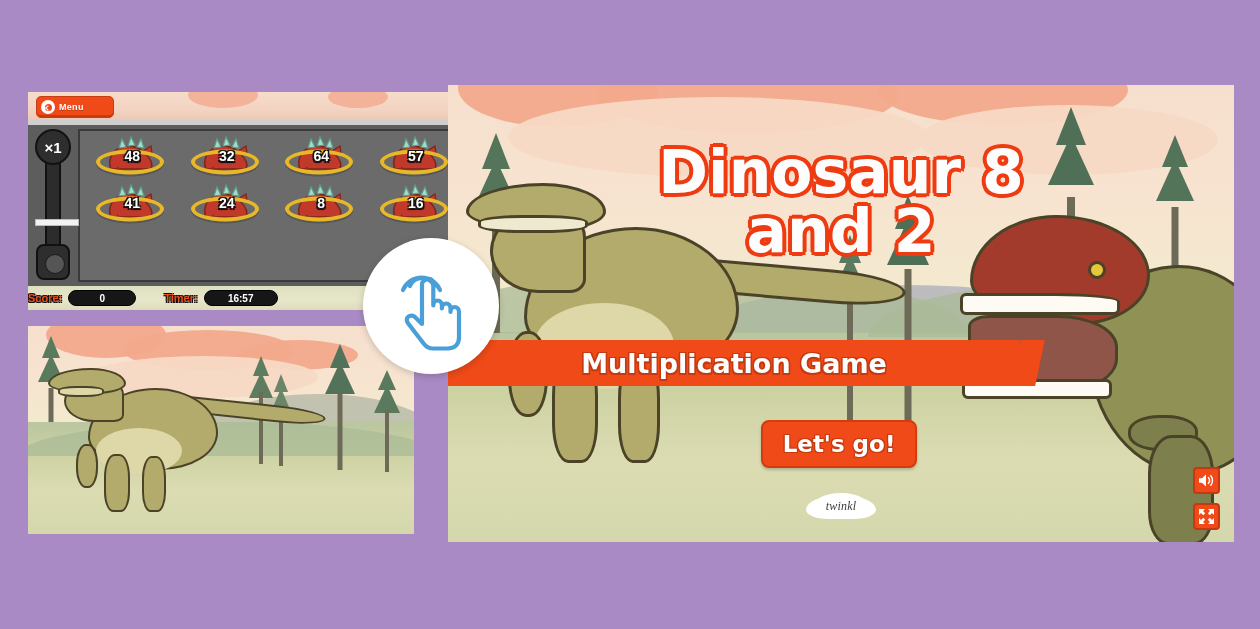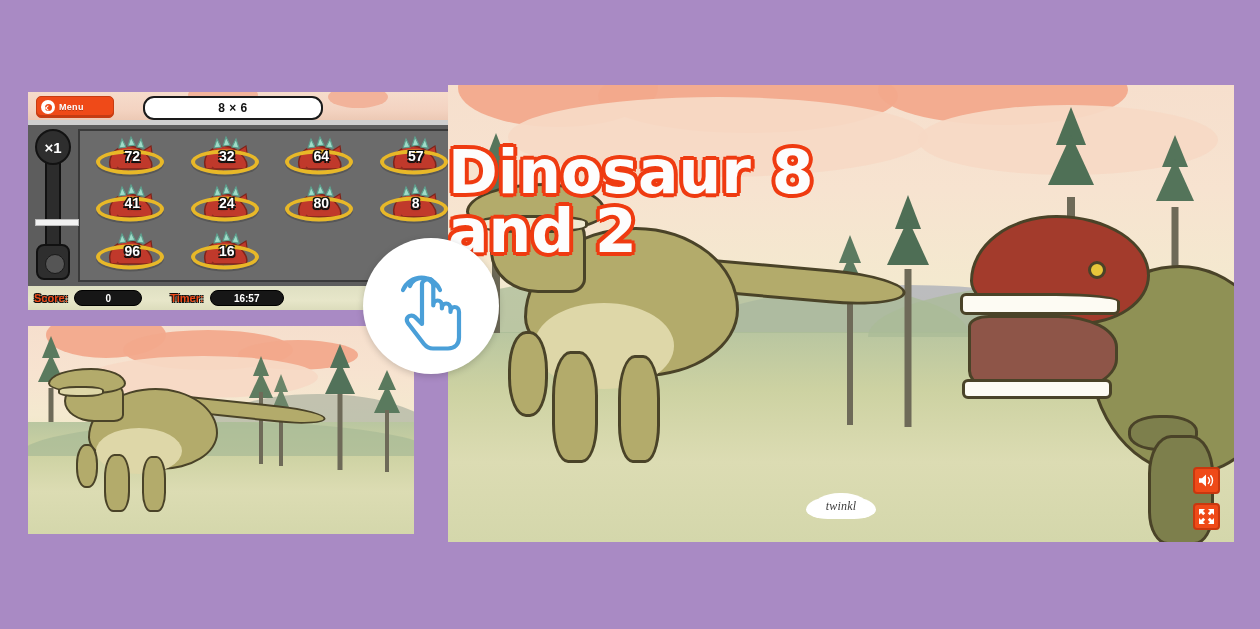--- a/index.html
+++ b/index.html
@@ -272,9 +272,6 @@
       <span class="menu-label">Menu</span>
     </div>
 
-    <div class="question-box">
-      <span class="question-text">8 × 6</span>
-    </div>
   </div>
 
   <div class="close-strip">

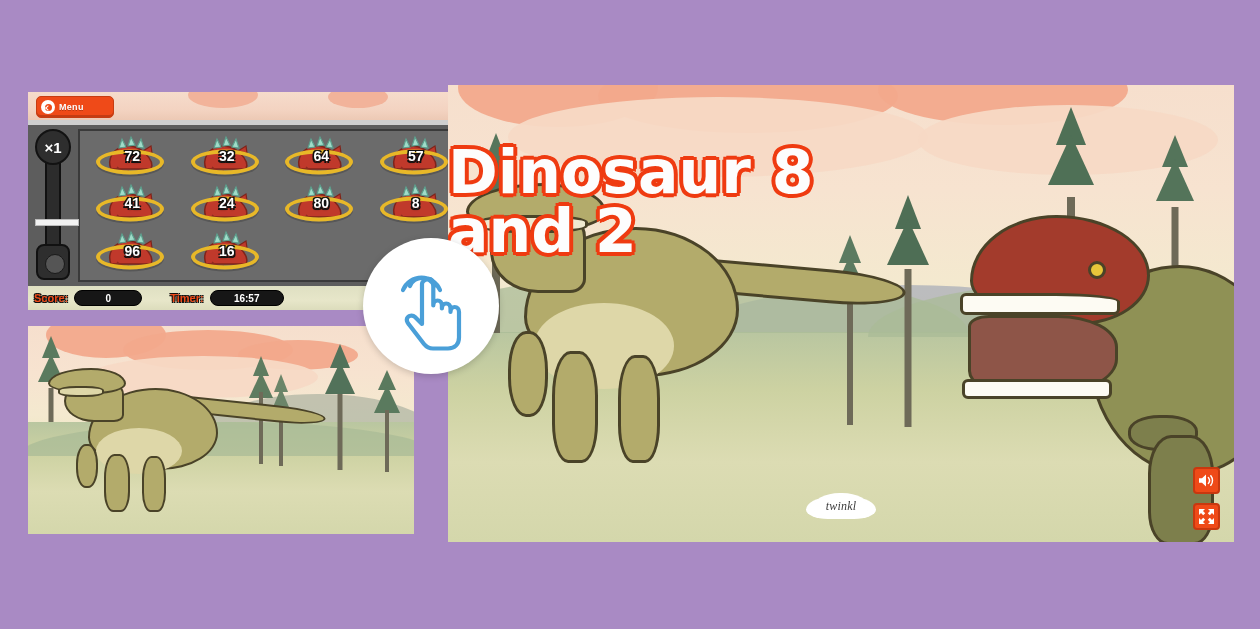--- a/index.html
+++ b/index.html
@@ -302,7 +302,7 @@
               <path d="M18 32 c4 4 8 5 12 4" stroke="#8e2b20" stroke-width="1.4" fill="none"></path>
             </svg></div>
           <div class="token-ring"></div>
-          <span class="token-num">72</span>
+          <span class="token-num">48</span>
         </div>
         <div class="token">
           <div class="dino-body"><svg width="62" height="40" viewBox="0 0 62 40">

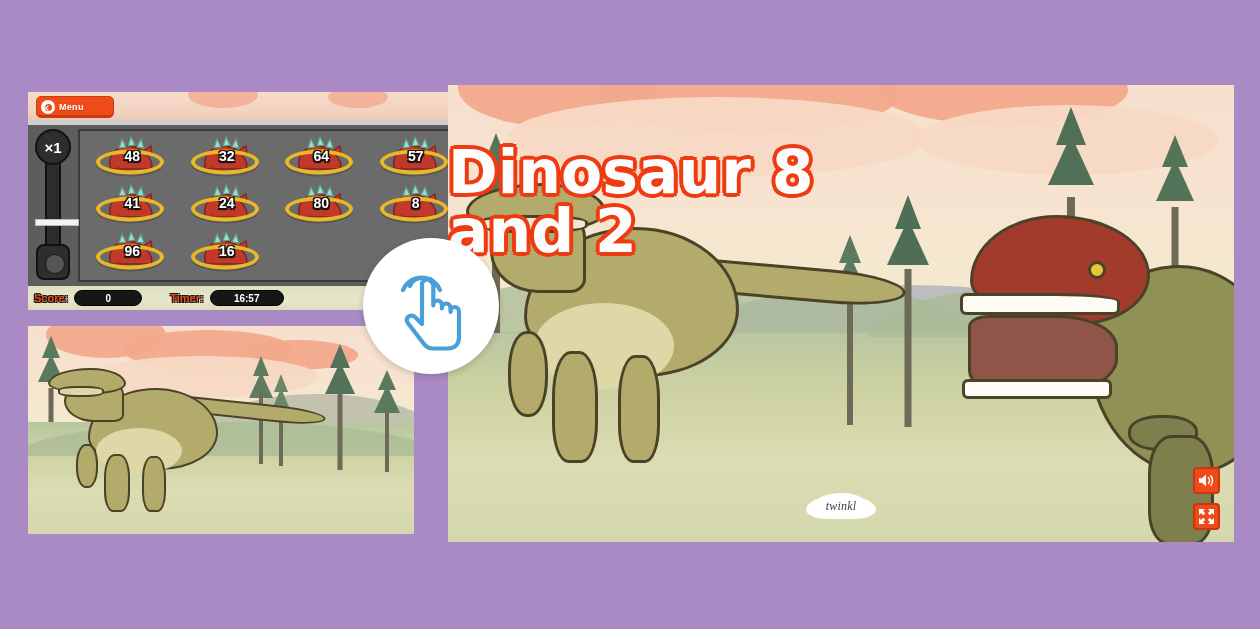--- a/index.html
+++ b/index.html
@@ -363,18 +363,6 @@
             </svg></div>
           <div class="token-ring"></div>
           <span class="token-num">24</span>
-        </div>
-        <div class="token">
-          <div class="dino-body"><svg width="62" height="40" viewBox="0 0 62 40">
-              <path d="M12 34 C8 24 14 14 24 12 C32 10 40 12 46 18 C52 24 54 30 52 34 Z" fill="#c0392b" stroke="#7e241a" stroke-width="1.5"></path>
-              <path d="M20 13 l3-9 4 8z" fill="#9fdcc9" stroke="#5c9e8c" stroke-width="1.2"></path>
-              <path d="M29 11 l3-9 4 8z" fill="#9fdcc9" stroke="#5c9e8c" stroke-width="1.2"></path>
-              <path d="M38 12 l4-8 3 9z" fill="#9fdcc9" stroke="#5c9e8c" stroke-width="1.2"></path>
-              <path d="M44 16 l8-5 1 7z" fill="#c0392b" stroke="#7e241a" stroke-width="1.2"></path>
-              <path d="M18 32 c4 4 8 5 12 4" stroke="#8e2b20" stroke-width="1.4" fill="none"></path>
-            </svg></div>
-          <div class="token-ring"></div>
-          <span class="token-num">80</span>
         </div>
         <div class="token">
           <div class="dino-body"><svg width="62" height="40" viewBox="0 0 62 40">

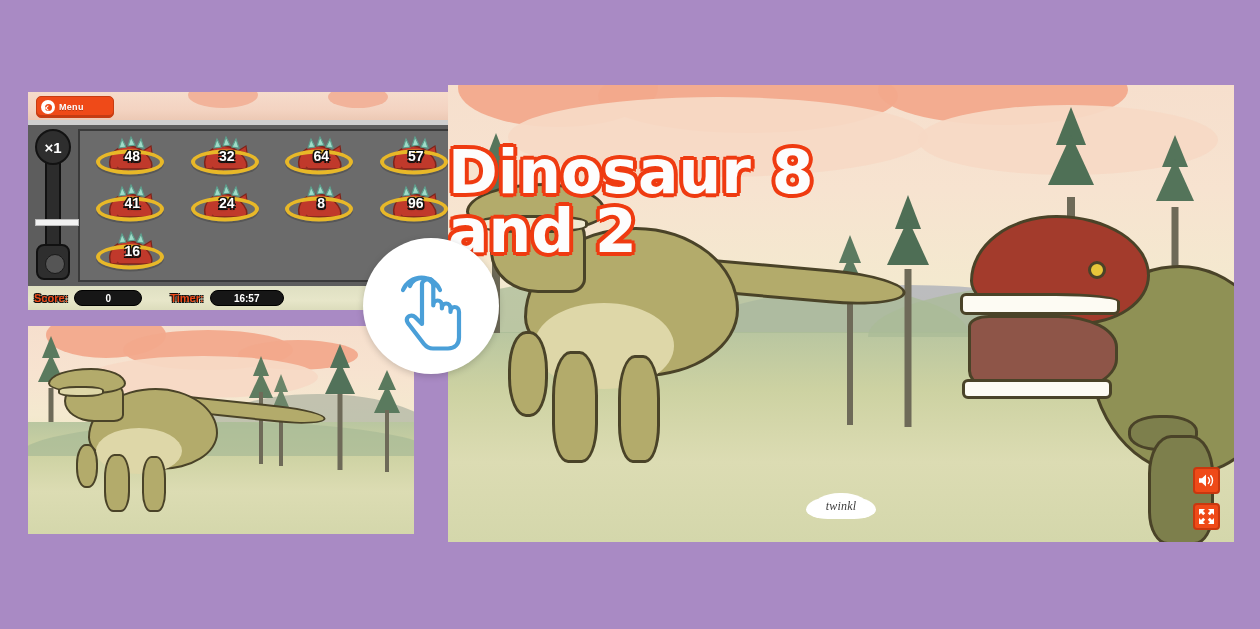--- a/index.html
+++ b/index.html
@@ -375,18 +375,6 @@
             </svg></div>
           <div class="token-ring"></div>
           <span class="token-num">8</span>
-        </div>
-        <div class="token">
-          <div class="dino-body"><svg width="62" height="40" viewBox="0 0 62 40">
-              <path d="M12 34 C8 24 14 14 24 12 C32 10 40 12 46 18 C52 24 54 30 52 34 Z" fill="#c0392b" stroke="#7e241a" stroke-width="1.5"></path>
-              <path d="M20 13 l3-9 4 8z" fill="#9fdcc9" stroke="#5c9e8c" stroke-width="1.2"></path>
-              <path d="M29 11 l3-9 4 8z" fill="#9fdcc9" stroke="#5c9e8c" stroke-width="1.2"></path>
-              <path d="M38 12 l4-8 3 9z" fill="#9fdcc9" stroke="#5c9e8c" stroke-width="1.2"></path>
-              <path d="M44 16 l8-5 1 7z" fill="#c0392b" stroke="#7e241a" stroke-width="1.2"></path>
-              <path d="M18 32 c4 4 8 5 12 4" stroke="#8e2b20" stroke-width="1.4" fill="none"></path>
-            </svg></div>
-          <div class="token-ring"></div>
-          <span class="token-num">96</span>
         </div>
         <div class="token">
           <div class="dino-body"><svg width="62" height="40" viewBox="0 0 62 40">

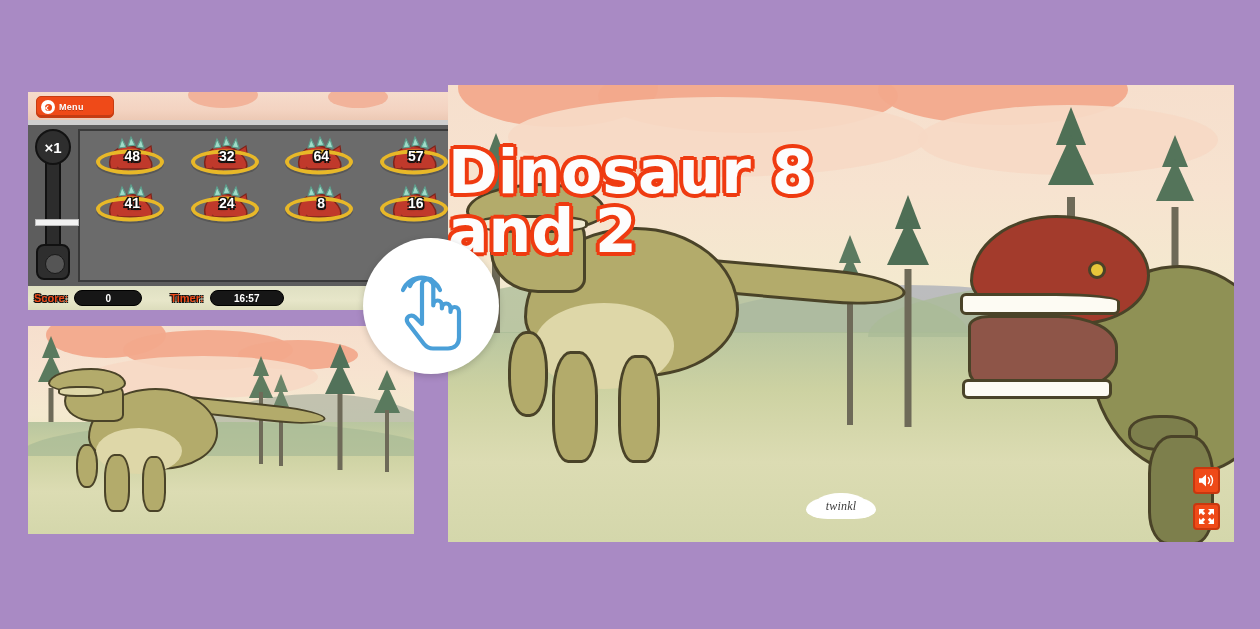--- a/index.html
+++ b/index.html
@@ -188,7 +188,7 @@
   }
   .title-wrap {
     position: absolute; left: 0; right: 0; top: 58px;
-    z-index: 20;
+    text-align: center; z-index: 20;
   }
   .big-title {
     font-family: "DejaVu Sans", sans-serif;

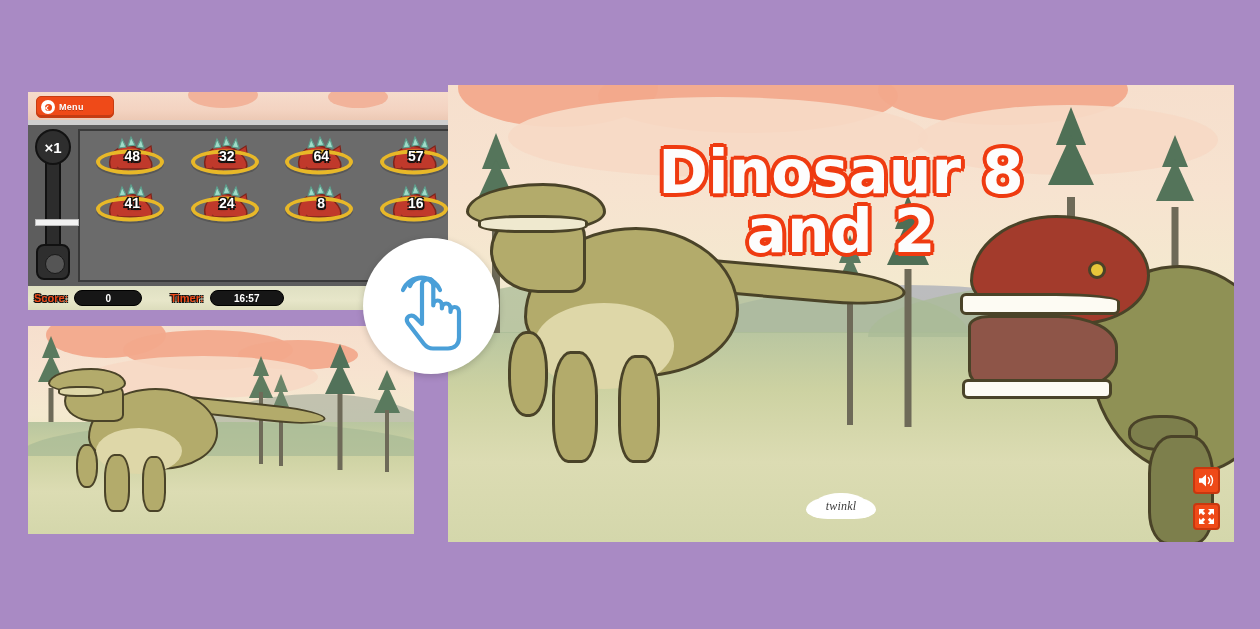--- a/index.html
+++ b/index.html
@@ -128,7 +128,7 @@
   .status-bar {
     position: absolute; left: 0; right: 0; bottom: 0; height: 24px;
     background: linear-gradient(180deg,#dfe0c2 0%, #e7e6c9 60%, #dcdcbc 100%);
-    display: flex; align-items: center; padding-left: 6px; gap: 6px;
+    display: flex; align-items: center; gap: 6px;
     overflow: hidden;
   }
   .status-label {

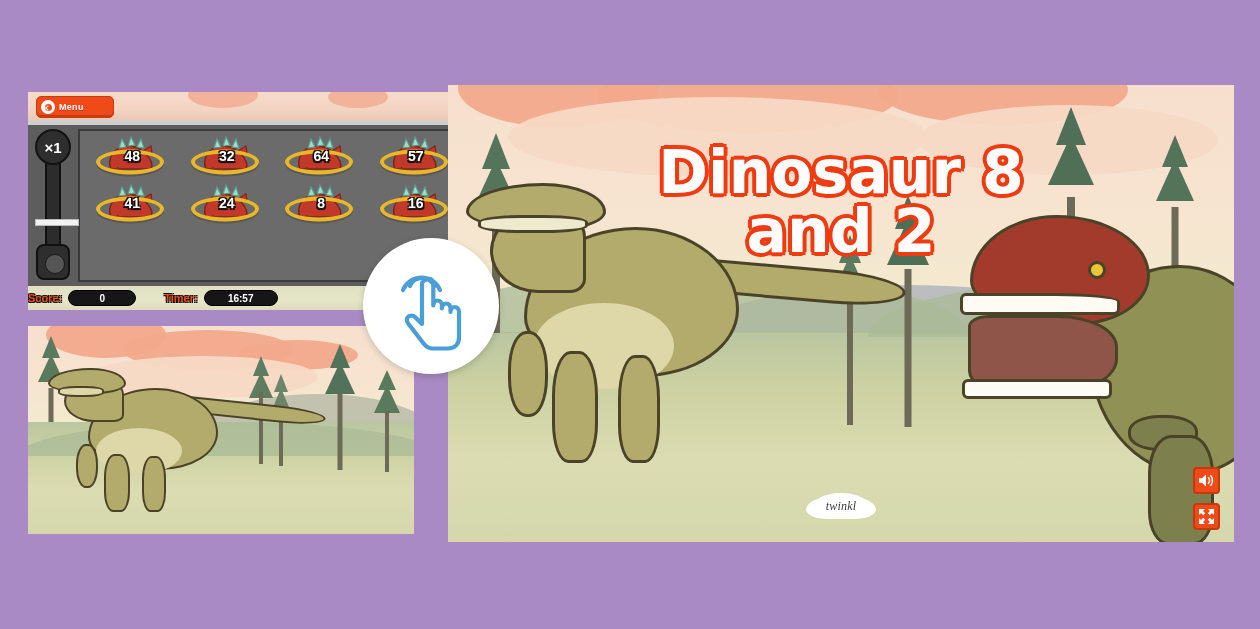--- a/index.html
+++ b/index.html
@@ -530,6 +530,9 @@
     <div class="big-title">and 2</div>
   </div>
 
+  <div class="subtitle-band">
+    <span class="subtitle-text">Multiplication Game</span>
+  </div>
 
 
   <div class="twinkl-logo">

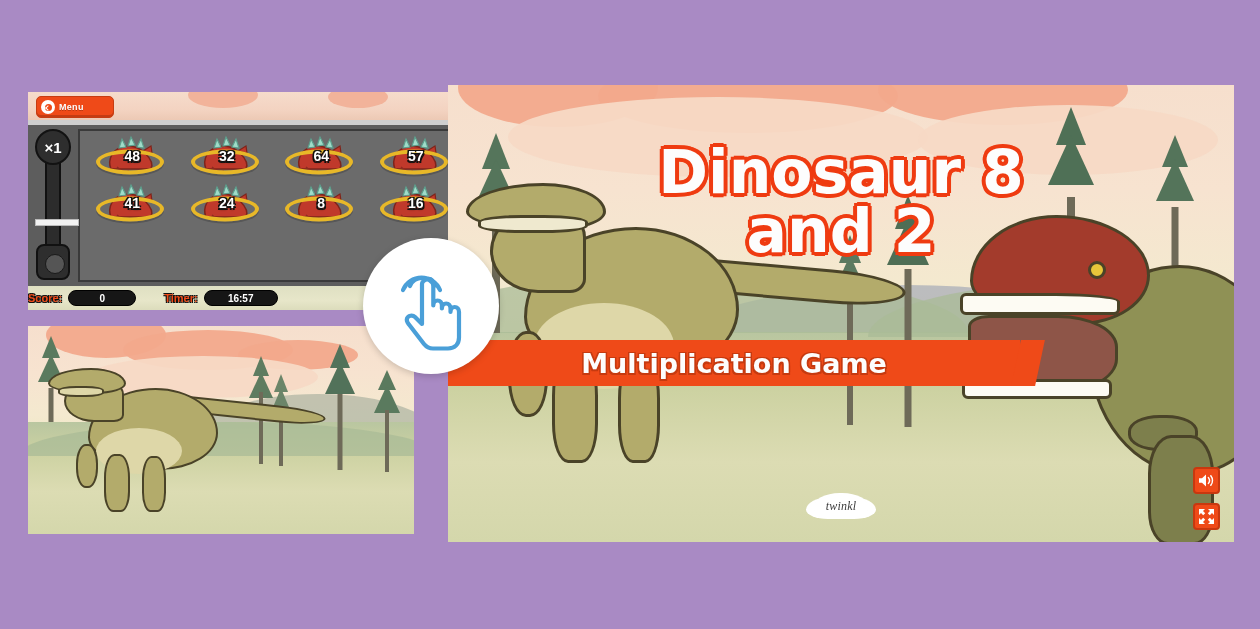--- a/index.html
+++ b/index.html
@@ -534,6 +534,9 @@
     <span class="subtitle-text">Multiplication Game</span>
   </div>
 
+  <div class="letsgo-btn">
+    <span class="letsgo-text">Let's go!</span>
+  </div>
 
   <div class="twinkl-logo">
     <span class="twinkl-cloud"></span>

